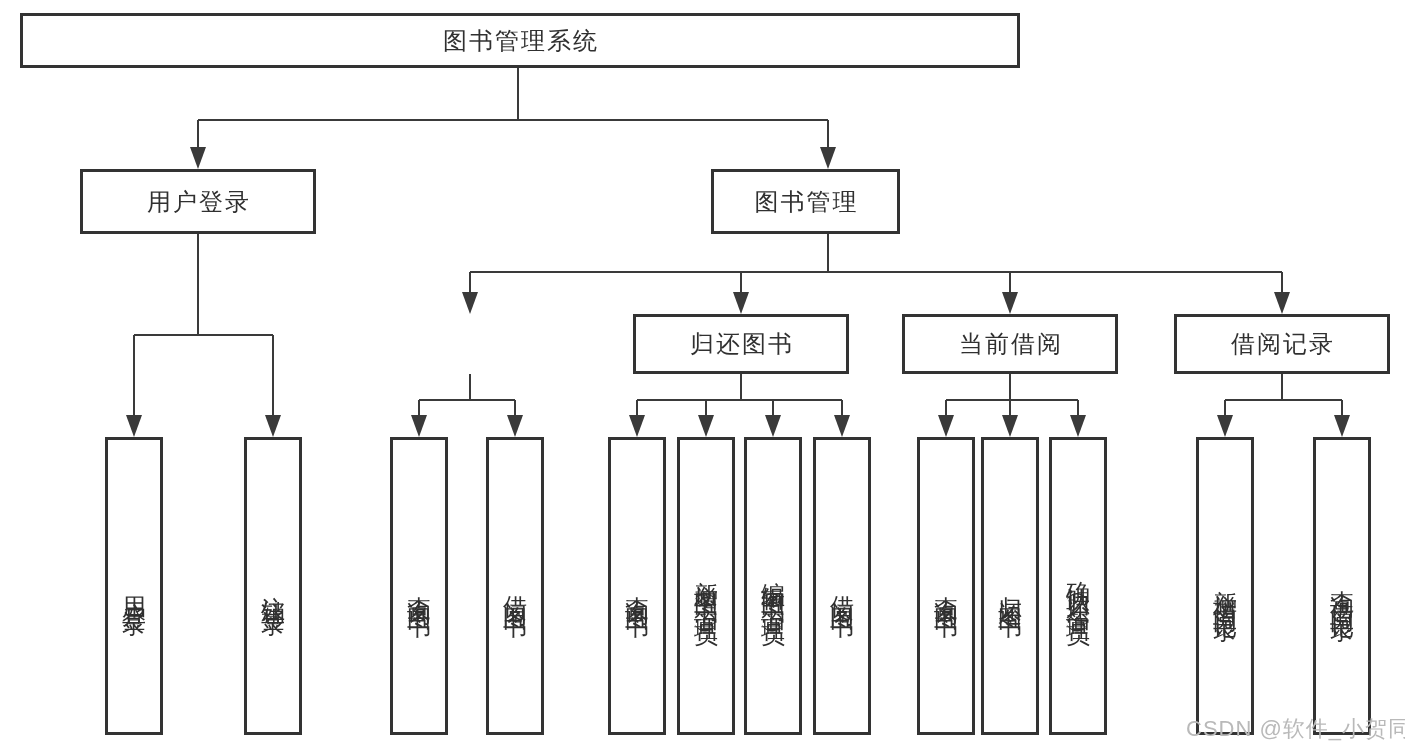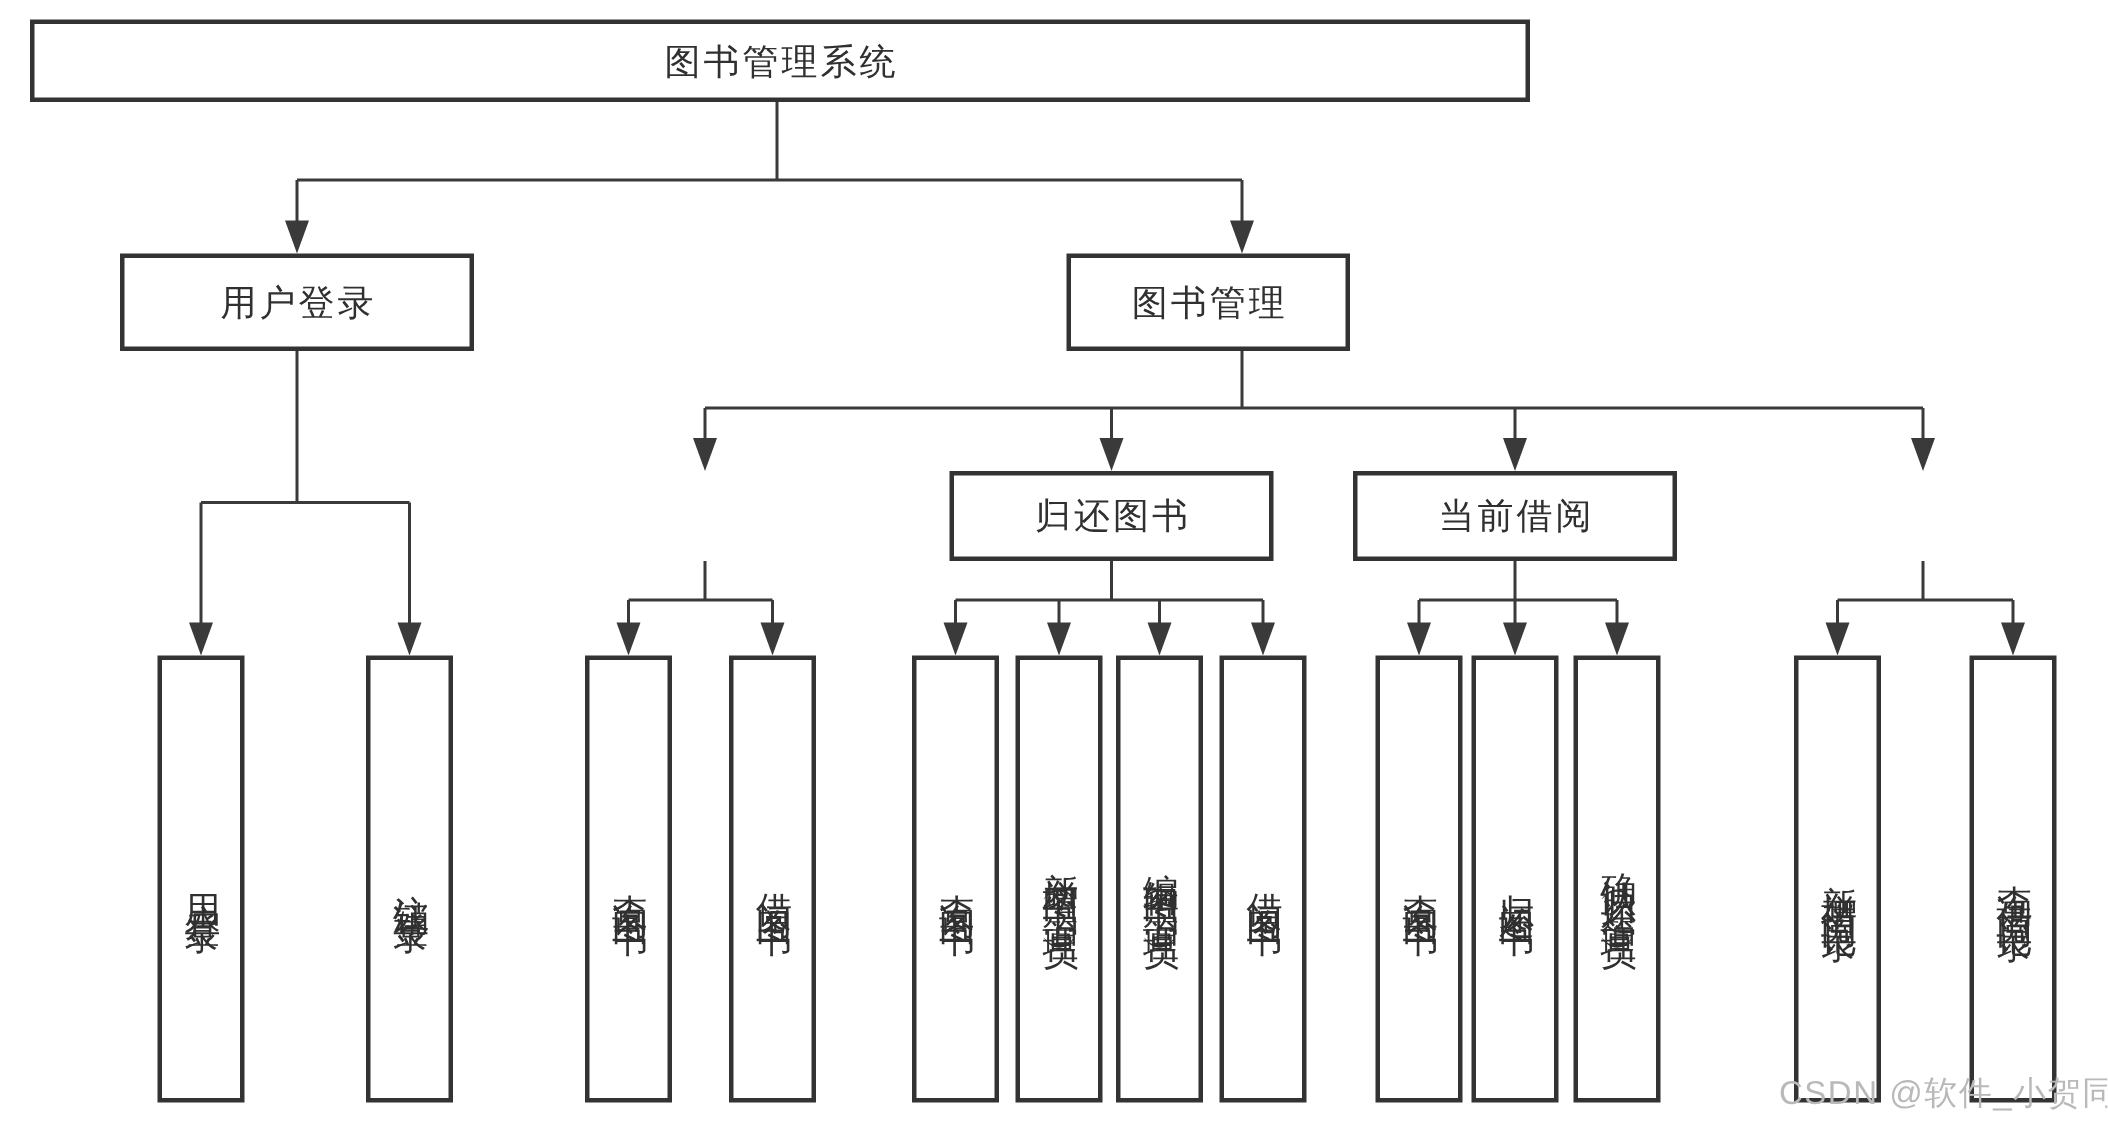--- a/index.html
+++ b/index.html
@@ -118,6 +118,9 @@
   <div class="node h" style="left:902px;top:314px;width:216px;height:60px">
     <span>当前借阅</span>
   </div>
+  <div class="node h" style="left:1174px;top:314px;width:216px;height:60px">
+    <span>借阅记录</span>
+  </div>
 
   <div class="node v" style="left:105px;top:437px;width:58px;height:298px">
     <span>用户登录</span>

